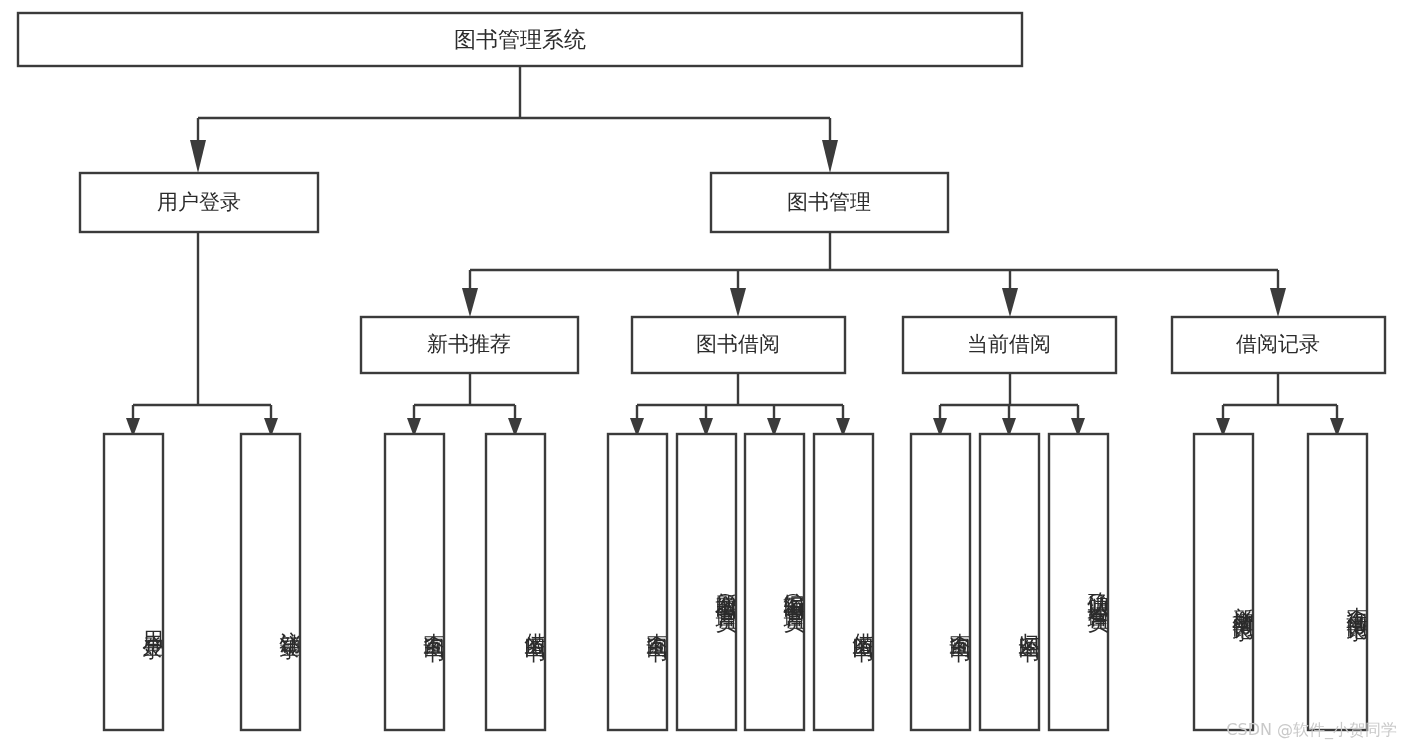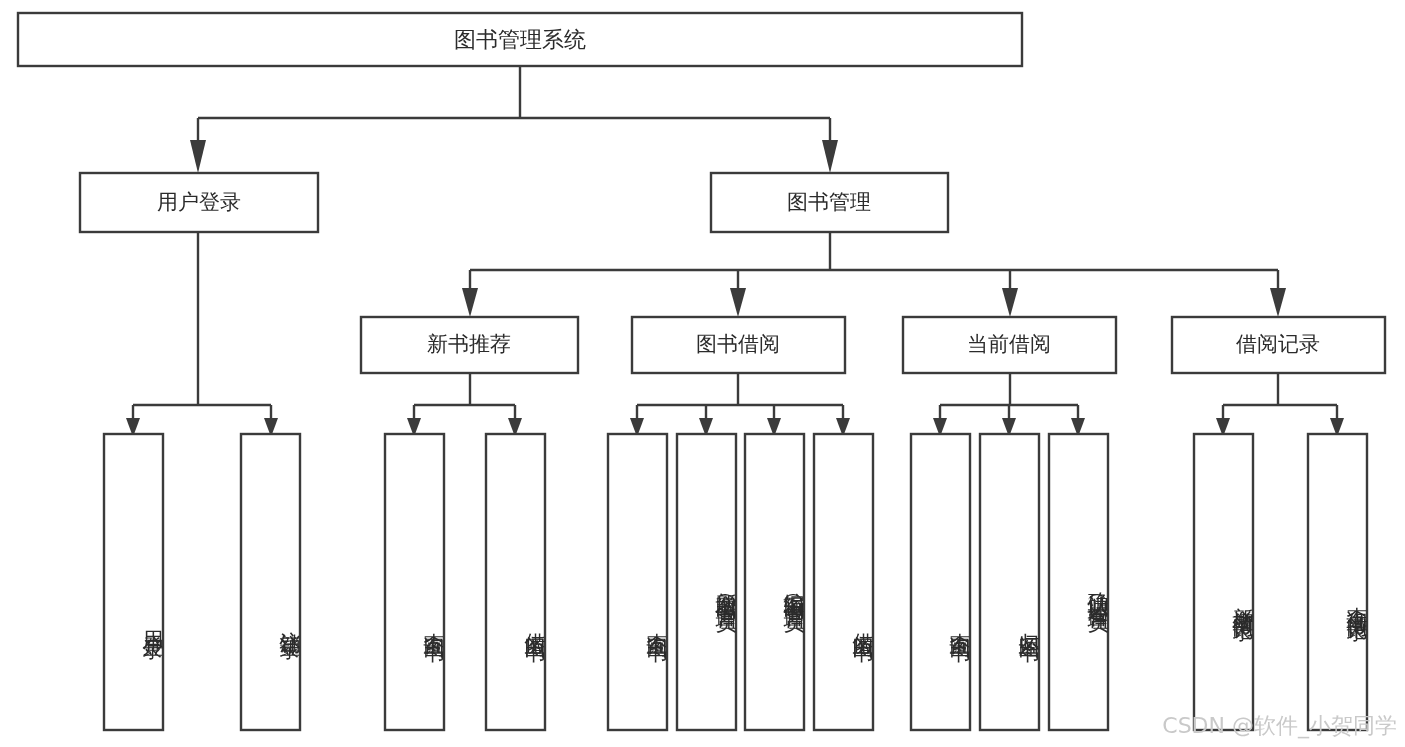--- a/index.html
+++ b/index.html
@@ -69,7 +69,7 @@
     right: 8px;
     bottom: 6px;
     font-family: "DejaVu Sans", "Liberation Sans", sans-serif;
-    font-size: 22px;
+    font-size: 16px;
     color: #c9c9c9;
     white-space: nowrap;
   }

